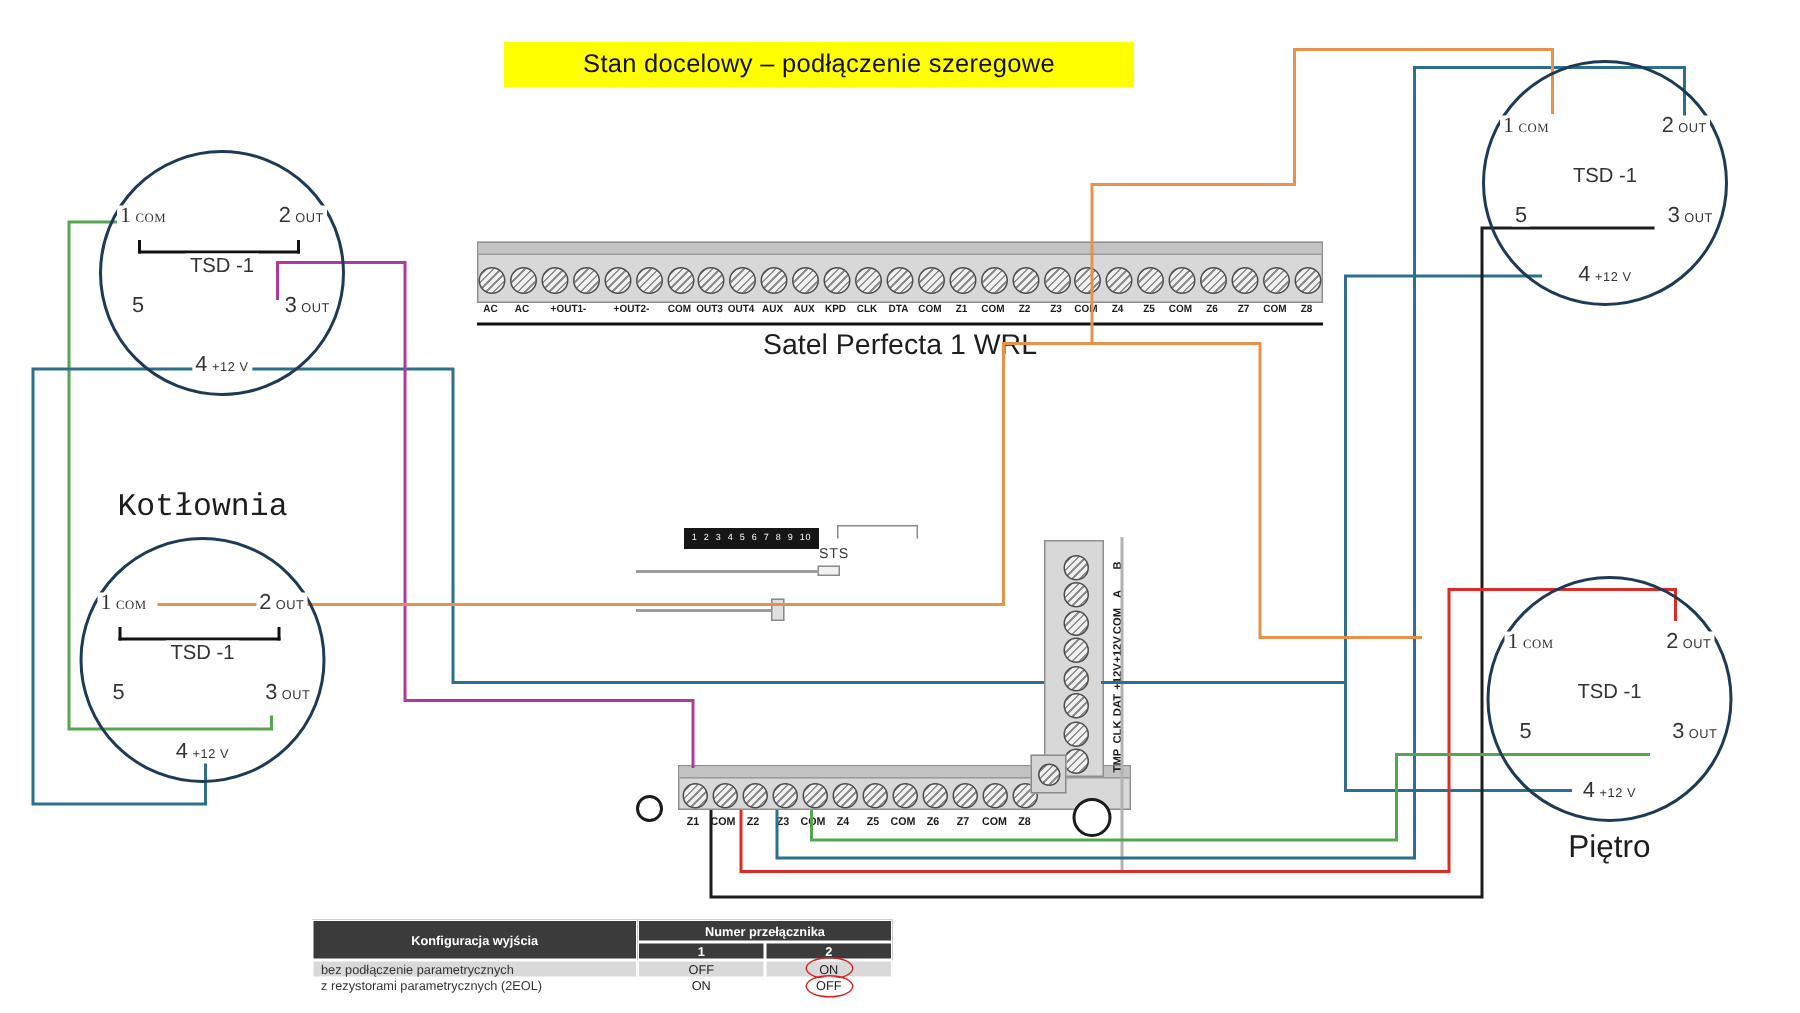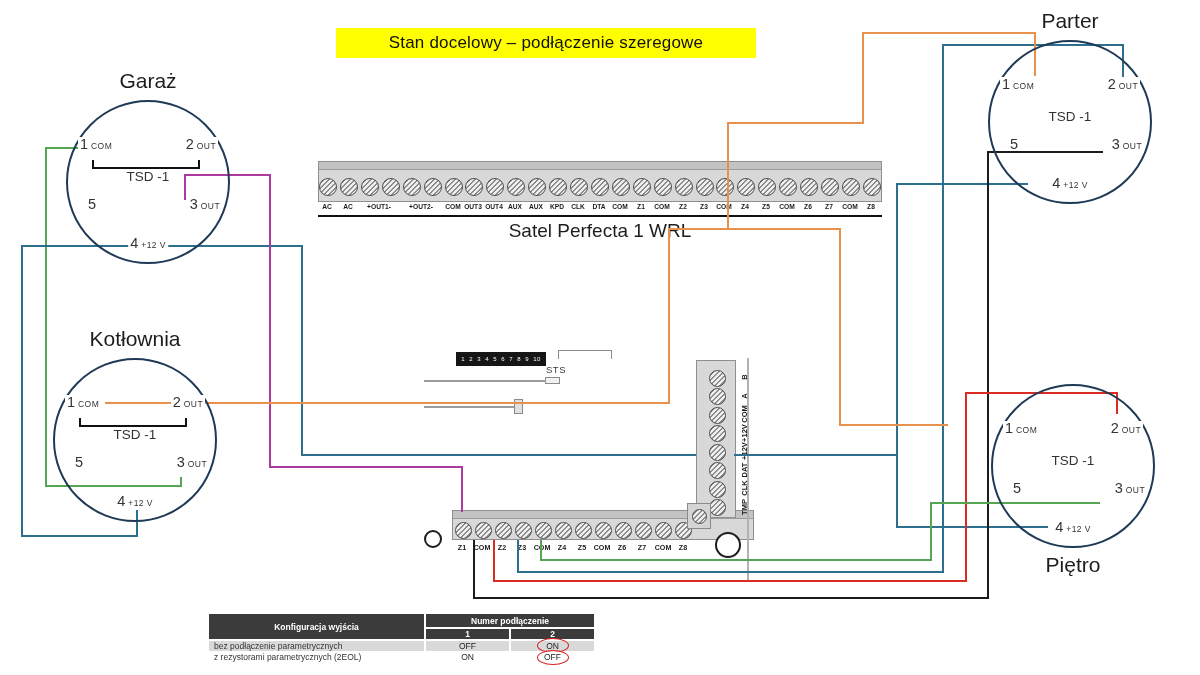--- a/index.html
+++ b/index.html
@@ -231,7 +231,6 @@
       </div>
       <div class="det" style="left: 988px; top: 40px;">
         <div class="det-circle" style="border-color: rgb(31, 58, 86);"></div>
-        <div class="det-title" style="top: -31px;">Parter</div>
         <div class="det-pin p1"><span class="det-num">1</span><span class="det-suf">COM</span></div>
         <div class="det-pin p2"><span class="det-num">2</span><span class="det-suf">OUT</span></div>
         <div class="ptsd">TSD -1</div>

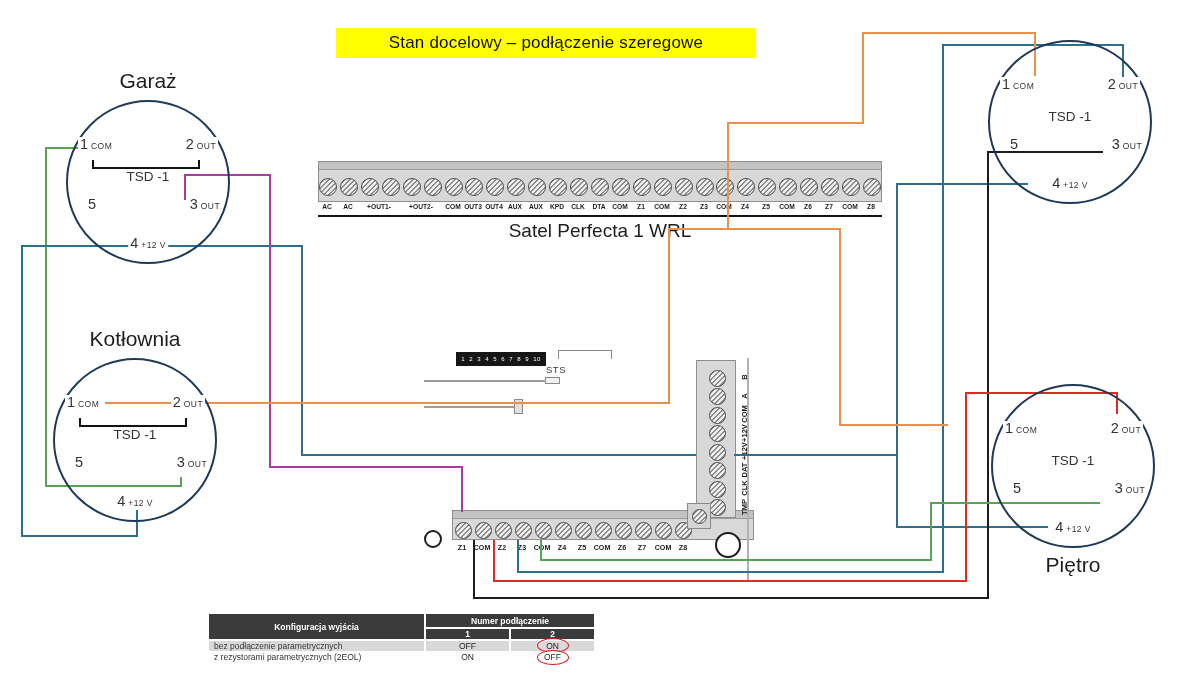--- a/index.html
+++ b/index.html
@@ -209,7 +209,6 @@
   <div id="detectors">
       <div class="det" style="left: 66px; top: 100px;">
         <div class="det-circle" style="border-color: rgb(31, 58, 86);"></div>
-        <div class="det-title" style="top: -31px;">Garaż</div>
         <div class="det-bracket"></div>
         <div class="det-pin p1"><span class="det-num">1</span><span class="det-suf">COM</span></div>
         <div class="det-pin p2"><span class="det-num">2</span><span class="det-suf">OUT</span></div>

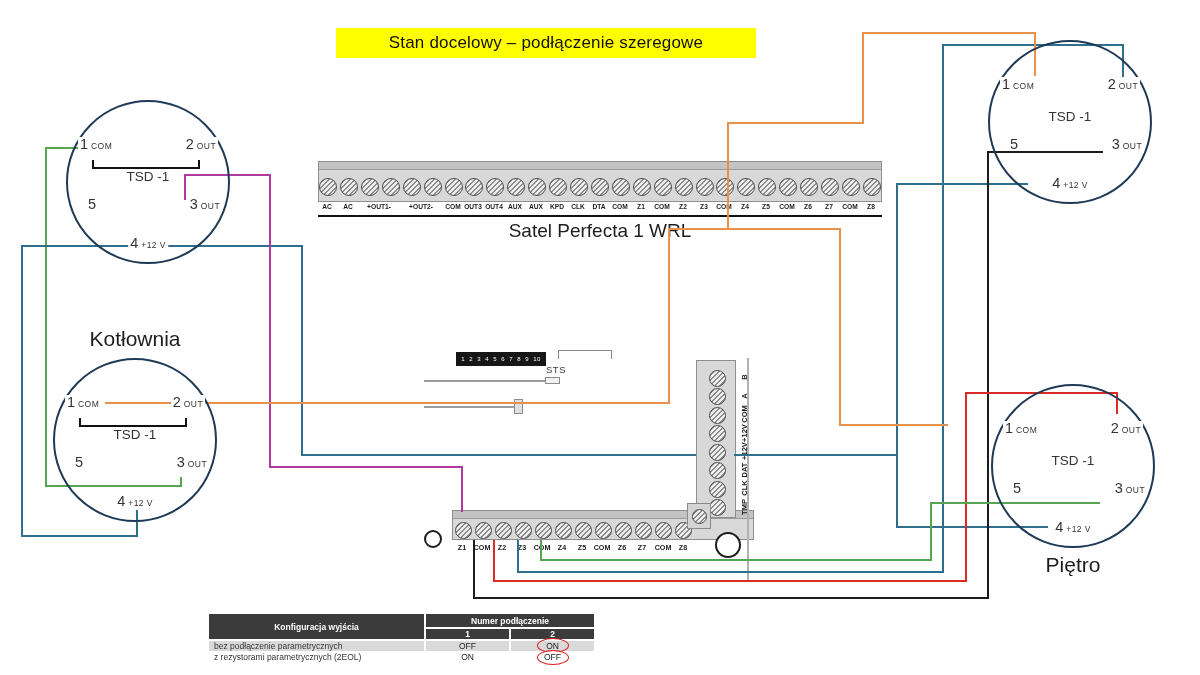--- a/index.html
+++ b/index.html
@@ -29,7 +29,7 @@
   .det-pin{position:absolute;background:#fff;padding:0 2px;white-space:nowrap;color:#333;line-height:14px;}
   .det-num{font-size:14.5px;}
   .det-suf{font-size:8.5px;letter-spacing:.4px;margin-left:3px;}
-  .p1{left:12px;top:37px;} .p2{right:12px;top:37px;}
+  .p1{left:12px;top:37px;font-family:Liberation Serif, serif;} .p2{right:12px;top:37px;}
   .ptsd{position:absolute;left:50%;transform:translateX(-50%);top:69px;font-size:13.5px;background:#fff;padding:0 3px;color:#333;}
   .p5{left:20px;top:97px;font-size:14.5px;}
   .p3{right:8px;top:97px;} .p4{left:50%;transform:translateX(-50%);top:136px;}

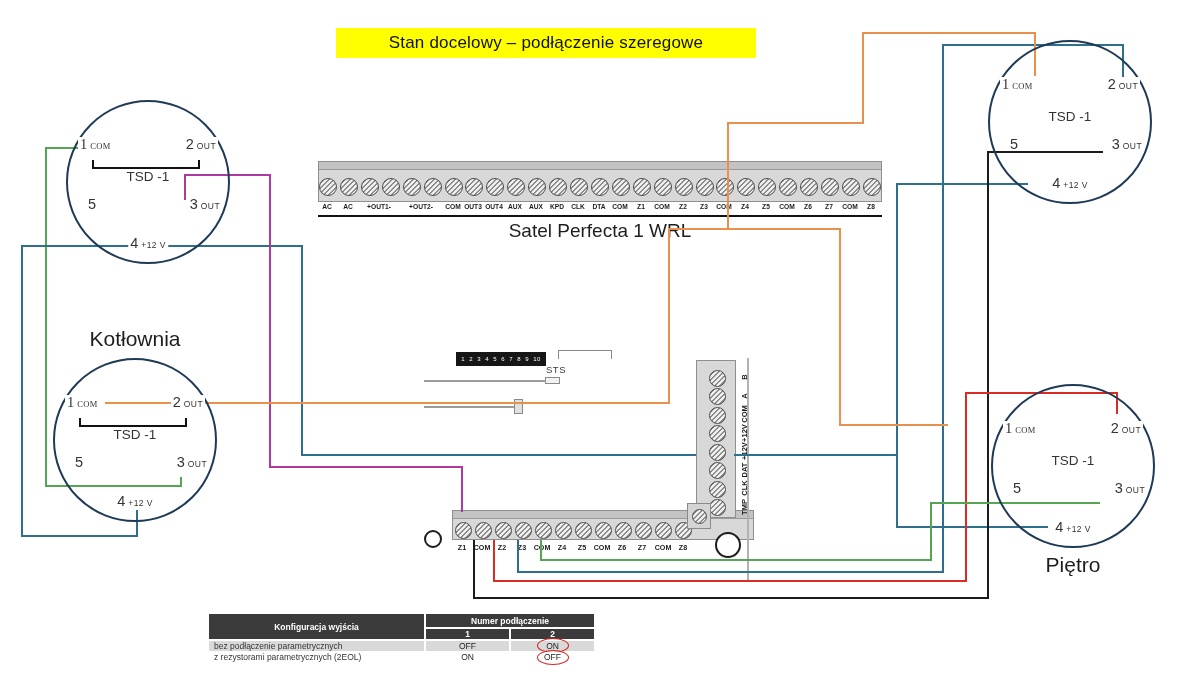--- a/index.html
+++ b/index.html
@@ -219,7 +219,7 @@
       </div>
       <div class="det" style="left: 53px; top: 358px;">
         <div class="det-circle" style="border-color: rgb(31, 58, 86);"></div>
-        <div class="det-title" style="top: -31px;">Kotłownia</div>
+        <div class="det-title" style="top: -31px; font-family: Liberation Mono, monospace;">Kotłownia</div>
         <div class="det-bracket"></div>
         <div class="det-pin p1"><span class="det-num">1</span><span class="det-suf">COM</span></div>
         <div class="det-pin p2"><span class="det-num">2</span><span class="det-suf">OUT</span></div>

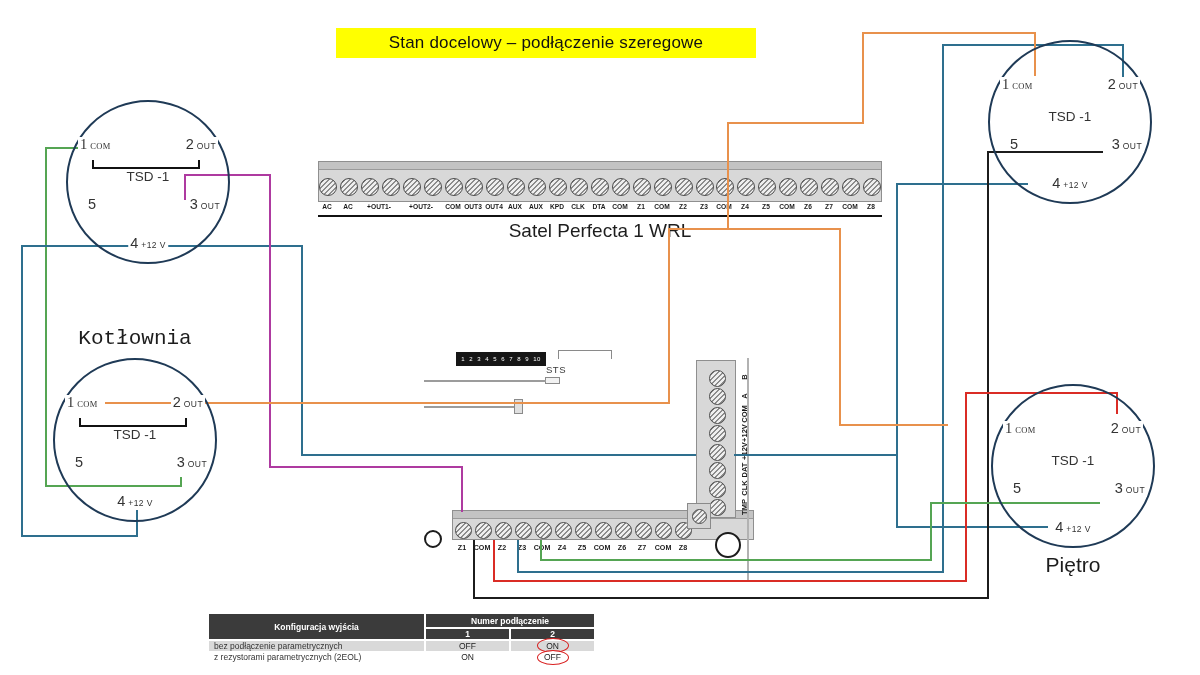--- a/index.html
+++ b/index.html
@@ -251,7 +251,7 @@
 
   <div id="cfg-table" class="abs">
       <div class="tc dark" style="left: 0px; top: 0px; width: 217px; height: 27px;">Konfiguracja wyjścia</div>
-      <div class="tc dark" style="left: 217px; top: 0px; width: 170px; height: 15px;">Numer podłączenie</div>
+      <div class="tc dark" style="left: 217px; top: 0px; width: 170px; height: 15px;">Numer przełącznika</div>
       <div class="tc dark" style="left: 217px; top: 15px; width: 85px; height: 12px;">1</div>
       <div class="tc dark" style="left: 302px; top: 15px; width: 85px; height: 12px;">2</div>
       <div class="tc left" style="left: 0px; top: 27px; width: 217px; height: 11.5px; background: rgb(217, 217, 217);">bez podłączenie parametrycznych</div>

